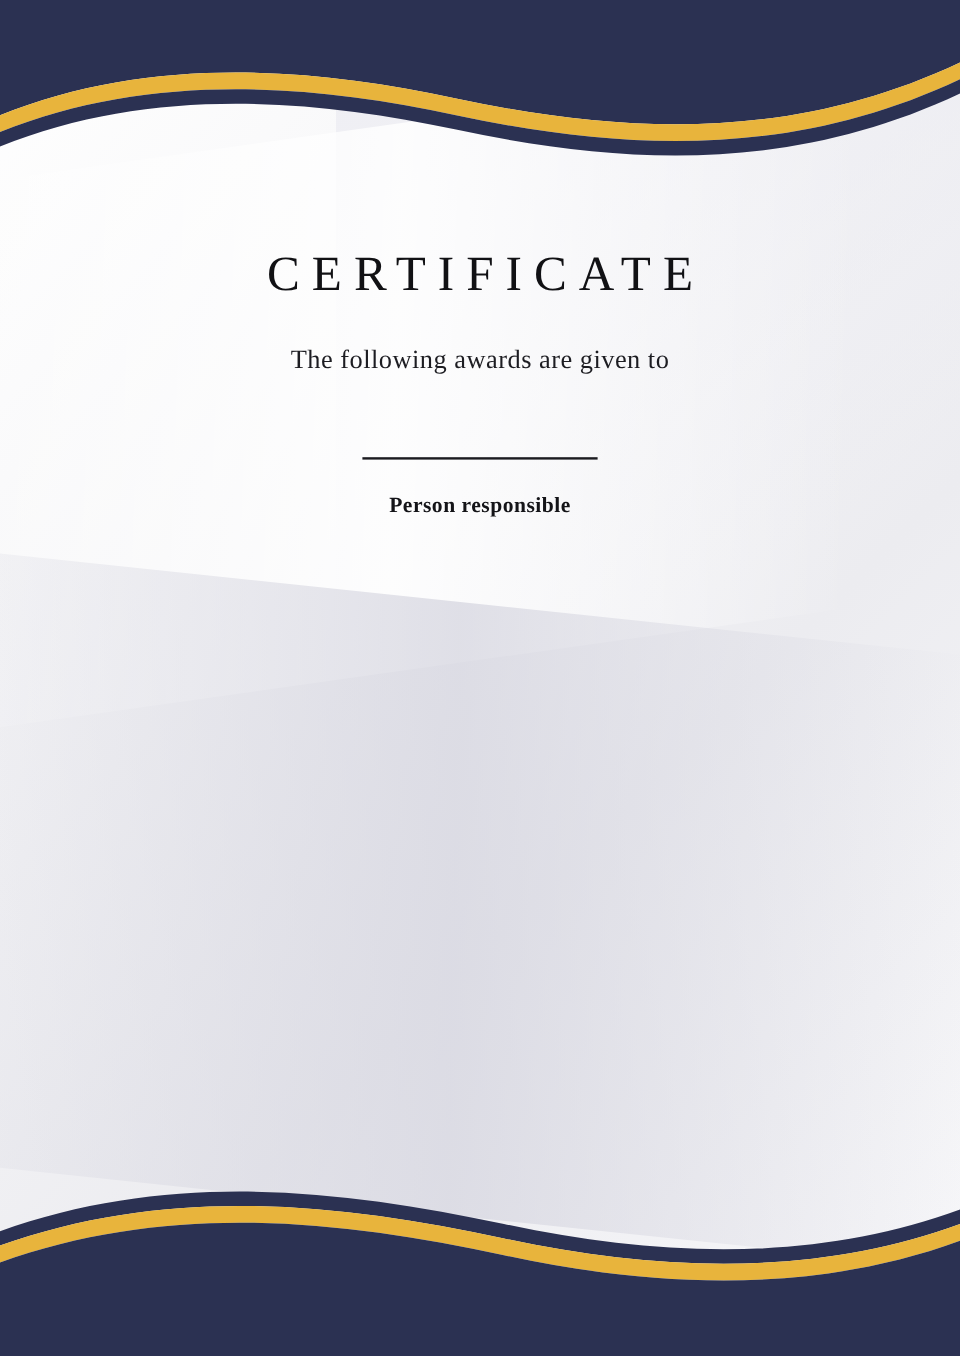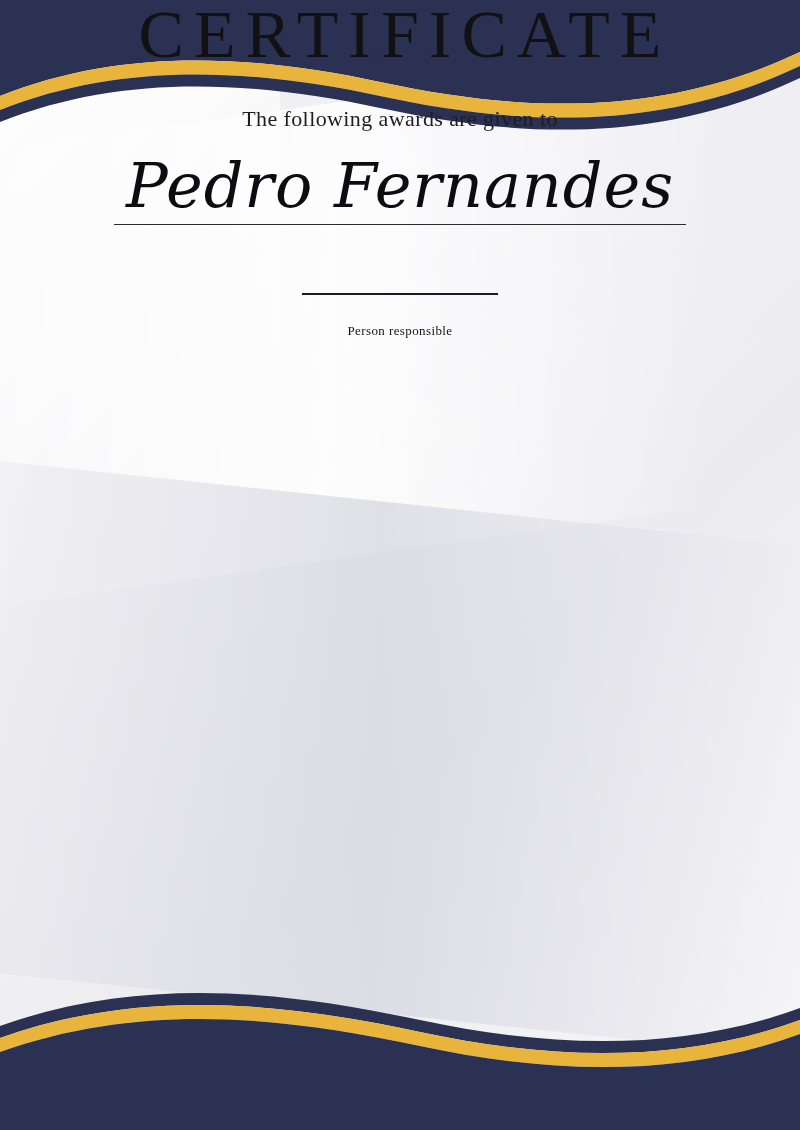--- a/index.html
+++ b/index.html
@@ -73,8 +73,9 @@
   }
 
   .title {
+    margin-top: 208px;
     font-family: "Liberation Serif", serif;
-    font-size: 68px;
+    font-size: 41px;
     letter-spacing: 10px;
     color: #111114;
     font-weight: 400;

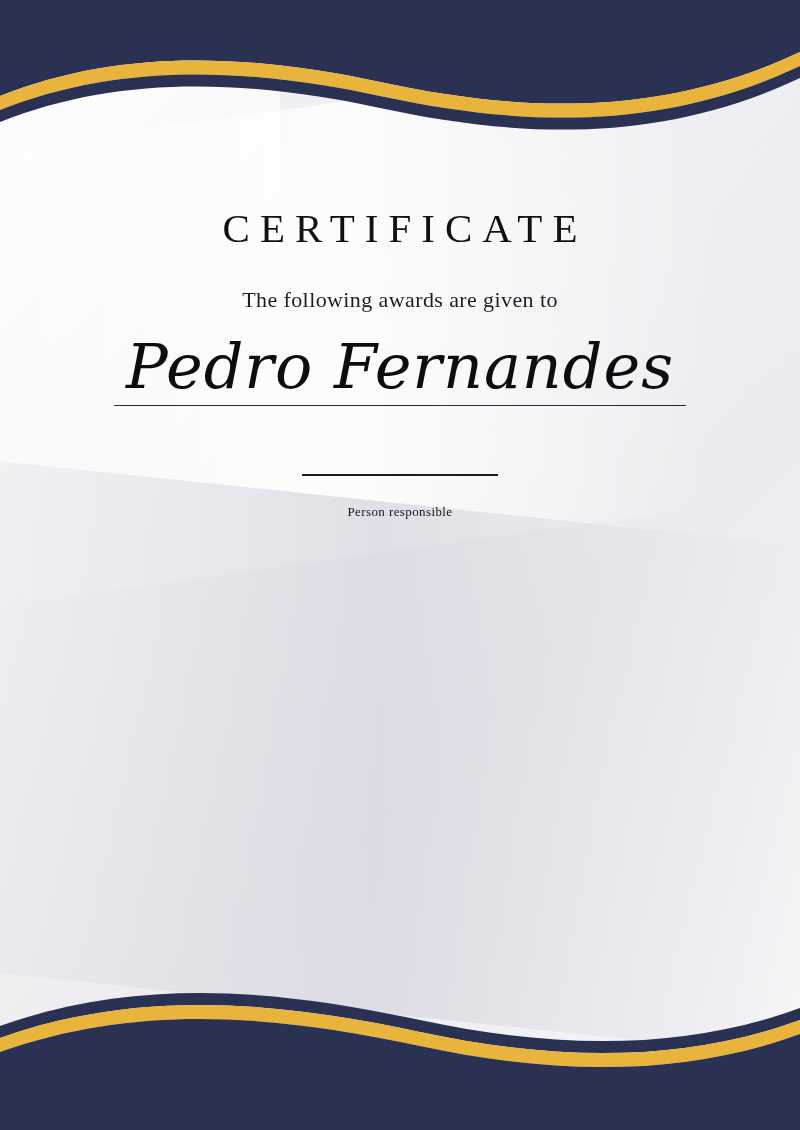--- a/index.html
+++ b/index.html
@@ -251,10 +251,6 @@
 
     <div class="lead">The following awards are given to</div>
 
-    <div class="recipient-block">
-      <div class="recipient">Pedro Fernandes</div>
-      <div class="recipient-rule"></div>
-    </div>
 
 
     <div class="signature-block">

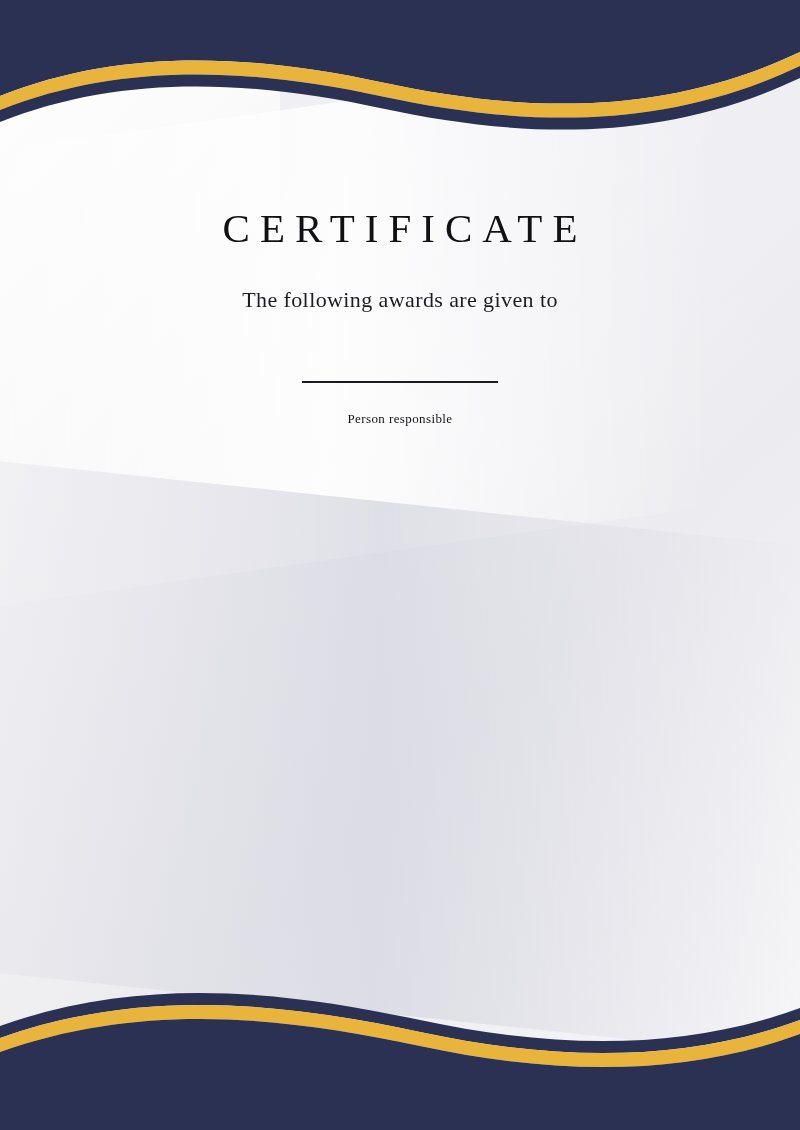--- a/index.html
+++ b/index.html
@@ -143,8 +143,8 @@
   }
   .signature-label {
     font-family: "Liberation Serif", serif;
-    font-size: 13px;
-    font-weight: normal;
+    font-size: 18px;
+    font-weight: bold;
     color: #141418;
     letter-spacing: 0.4px;
     margin-top: 28px;

